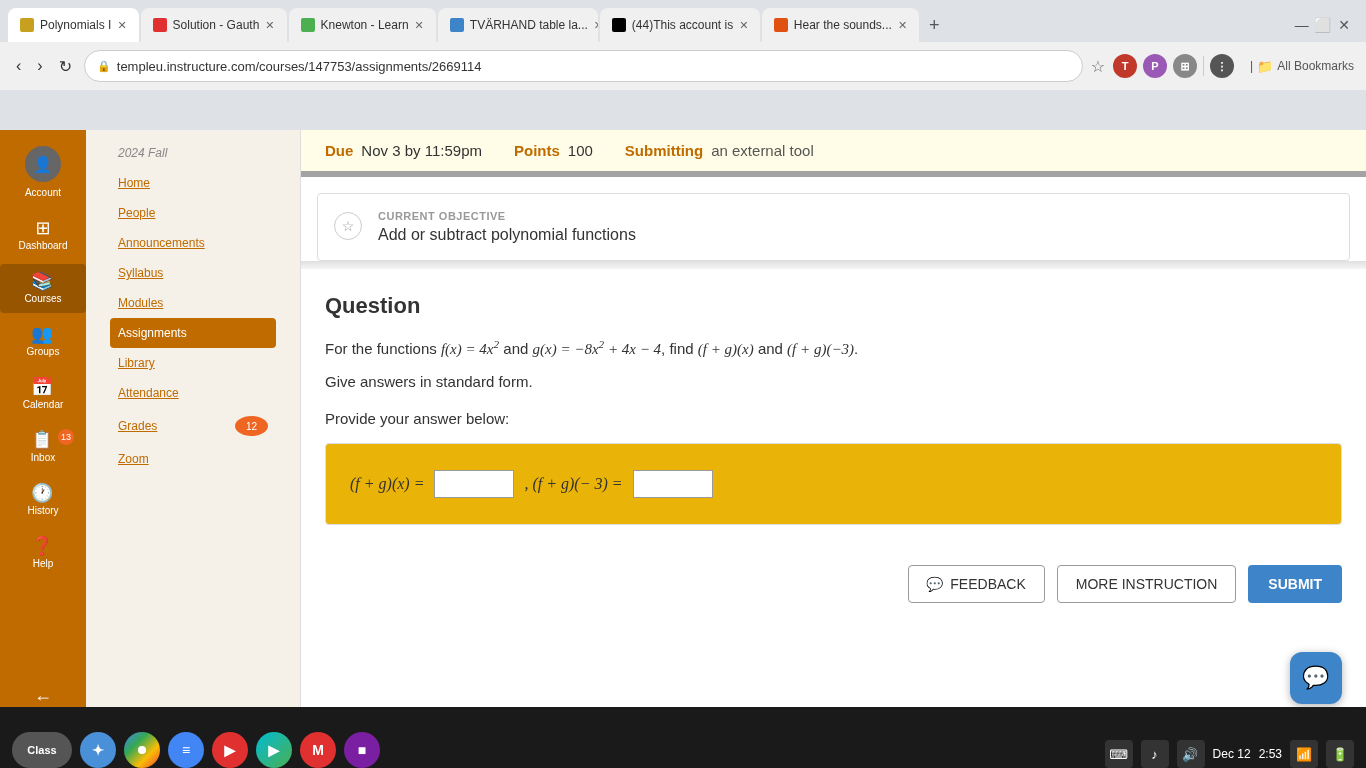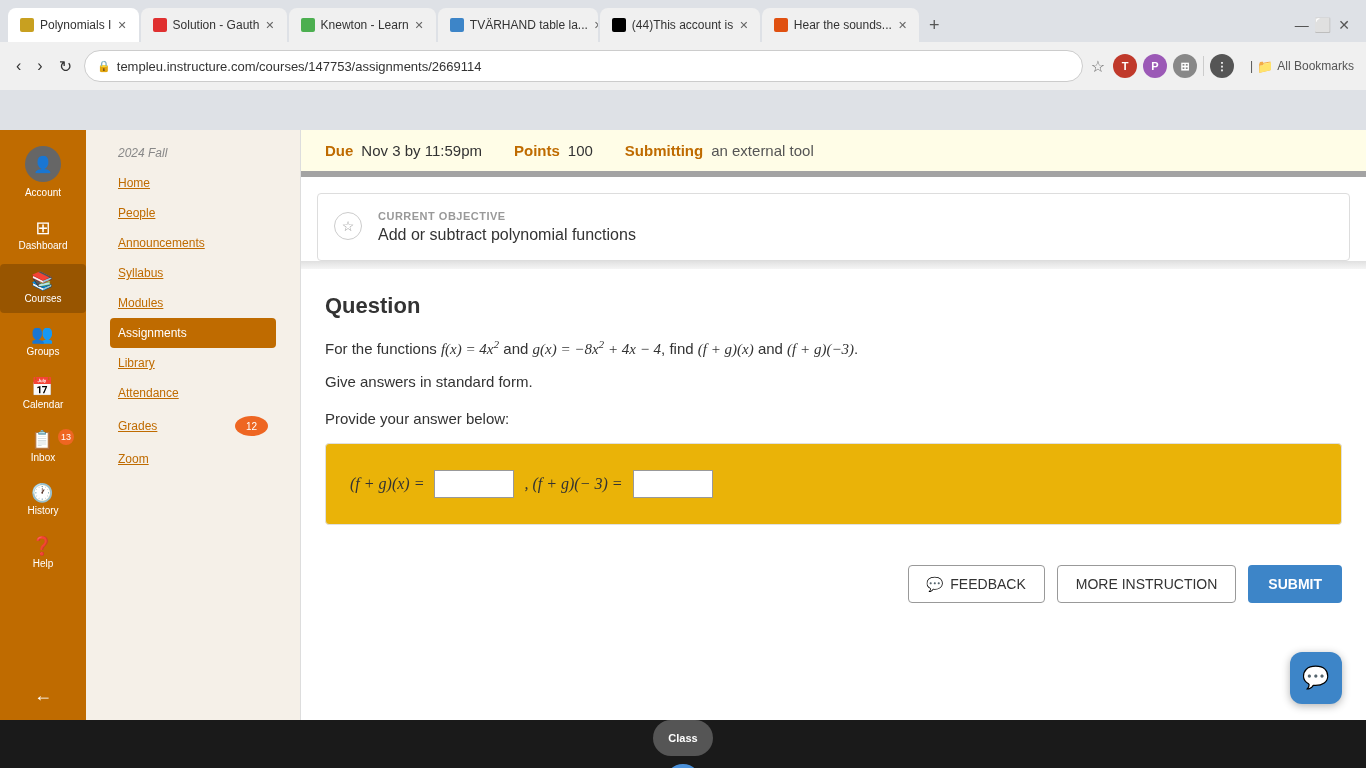--- a/index.html
+++ b/index.html
@@ -22,7 +22,7 @@
     .br-icon { width: 24px; height: 24px; border-radius: 50%; background: #ccc; display: flex; align-items: center; justify-content: center; font-size: 11px; cursor: pointer; color: #fff; font-weight: bold; }
 
     
-    .taskbar { position: fixed; bottom: 0; left: 0; right: 0; height: 48px; background: #1a1a1a; display: flex; align-items: center; padding: 0 12px; gap: 8px; z-index: 100; flex-direction: column; }
+    .taskbar { position: fixed; bottom: 0; left: 0; right: 0; height: 61px; background: #1a1a1a; display: flex; align-items: flex-end; padding: 0 12px; gap: 8px; z-index: 100; }
     .taskbar-app { width: 36px; height: 36px; border-radius: 50%; display: flex; align-items: center; justify-content: center; cursor: pointer; font-size: 14px; font-weight: bold; color: #fff; flex-shrink: 0; }
     .taskbar-right { margin-left: auto; display: flex; align-items: center; gap: 8px; color: #fff; font-size: 12px; }
     .taskbar-icon { width: 28px; height: 28px; border-radius: 4px; background: #333; display: flex; align-items: center; justify-content: center; cursor: pointer; font-size: 13px; color: #fff; }

